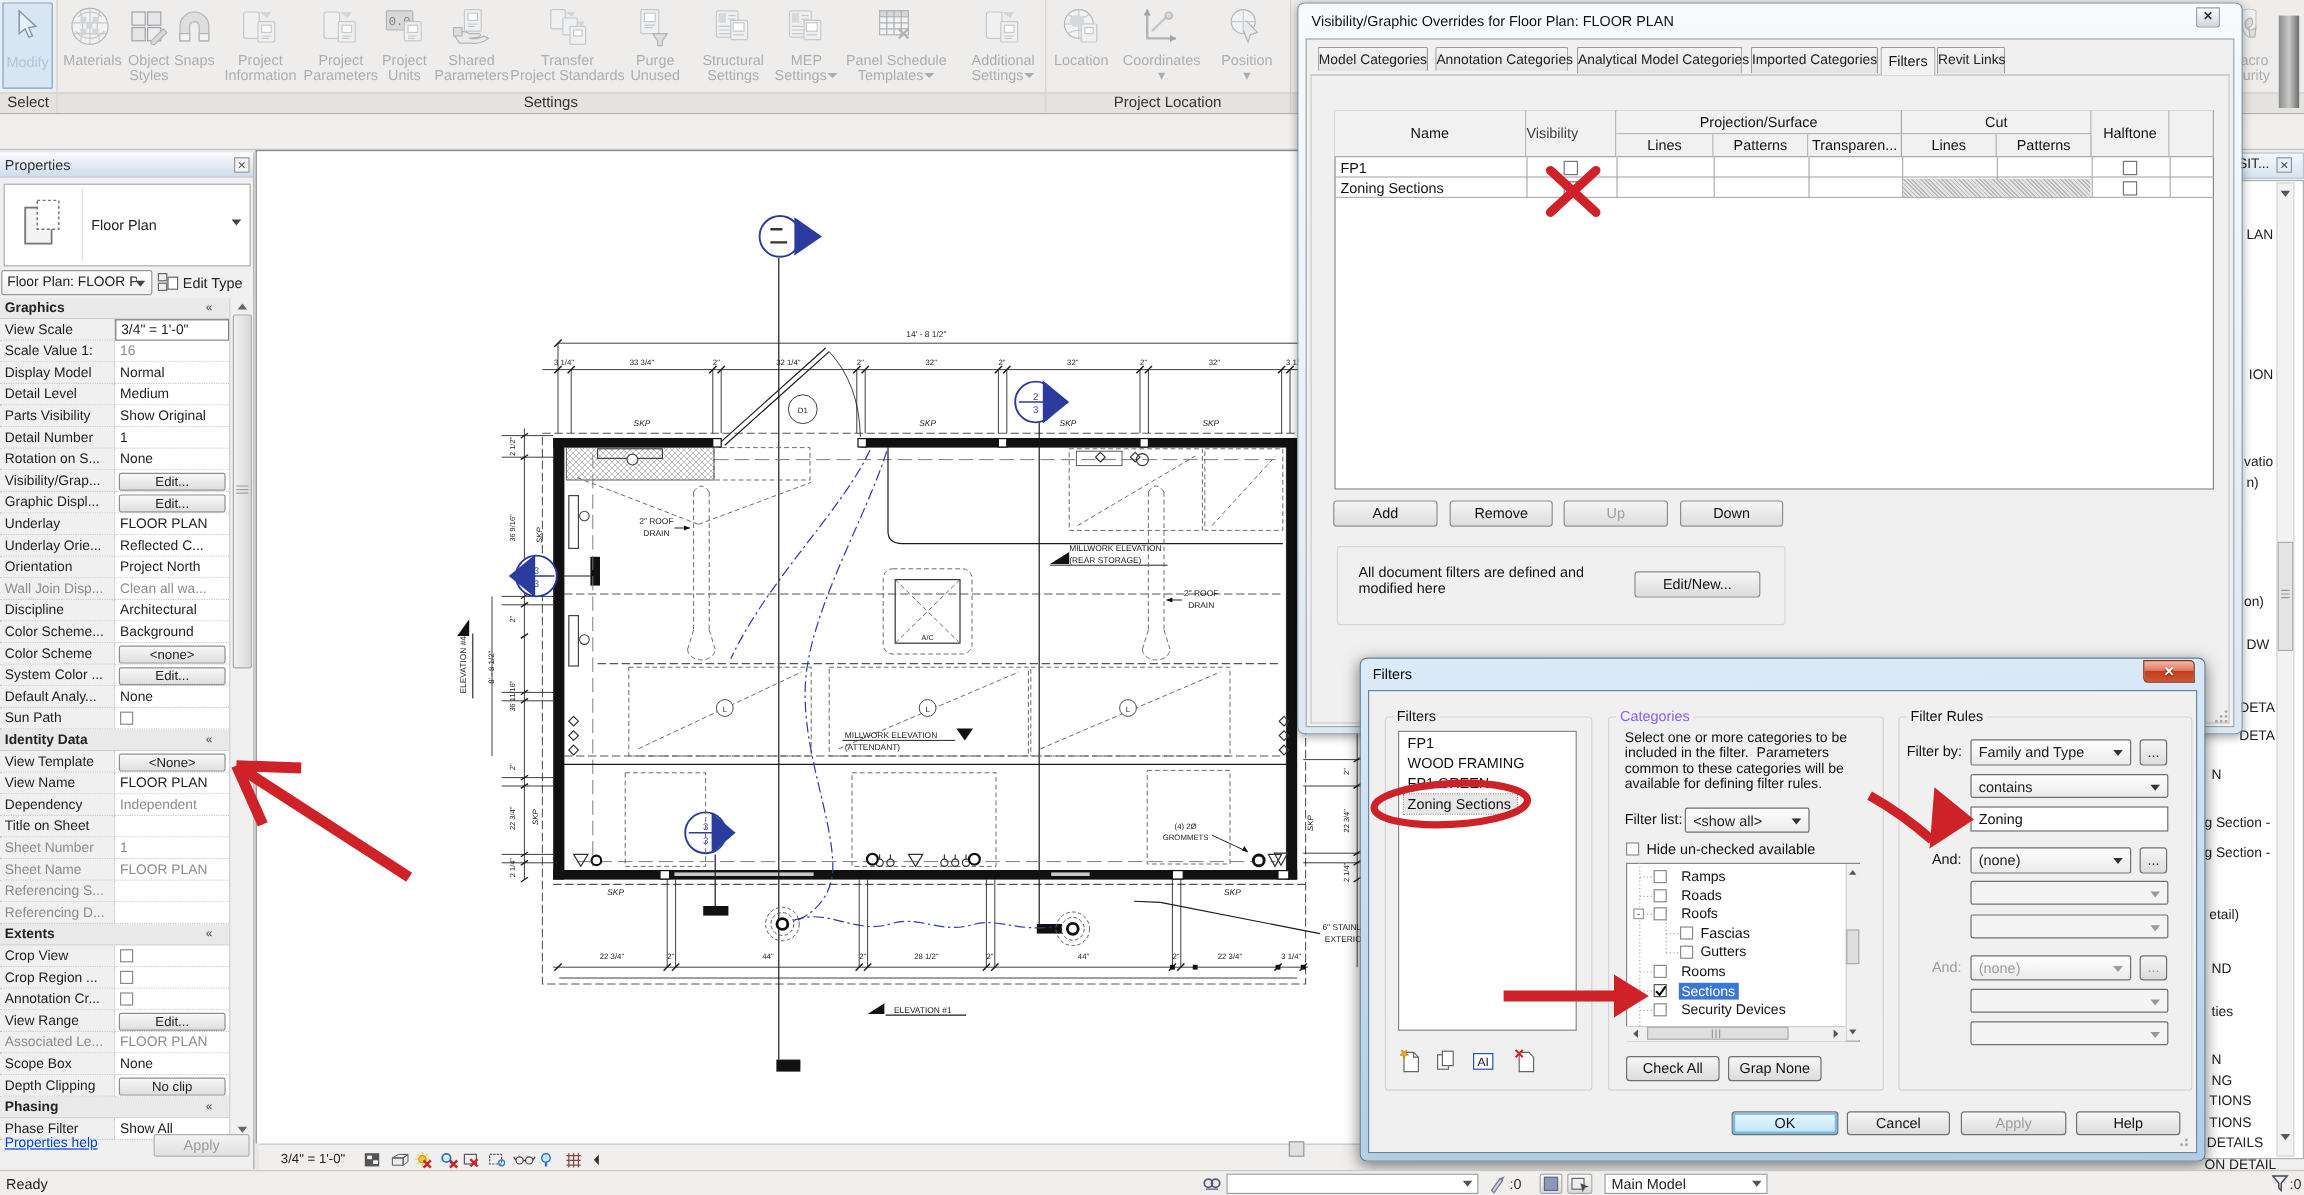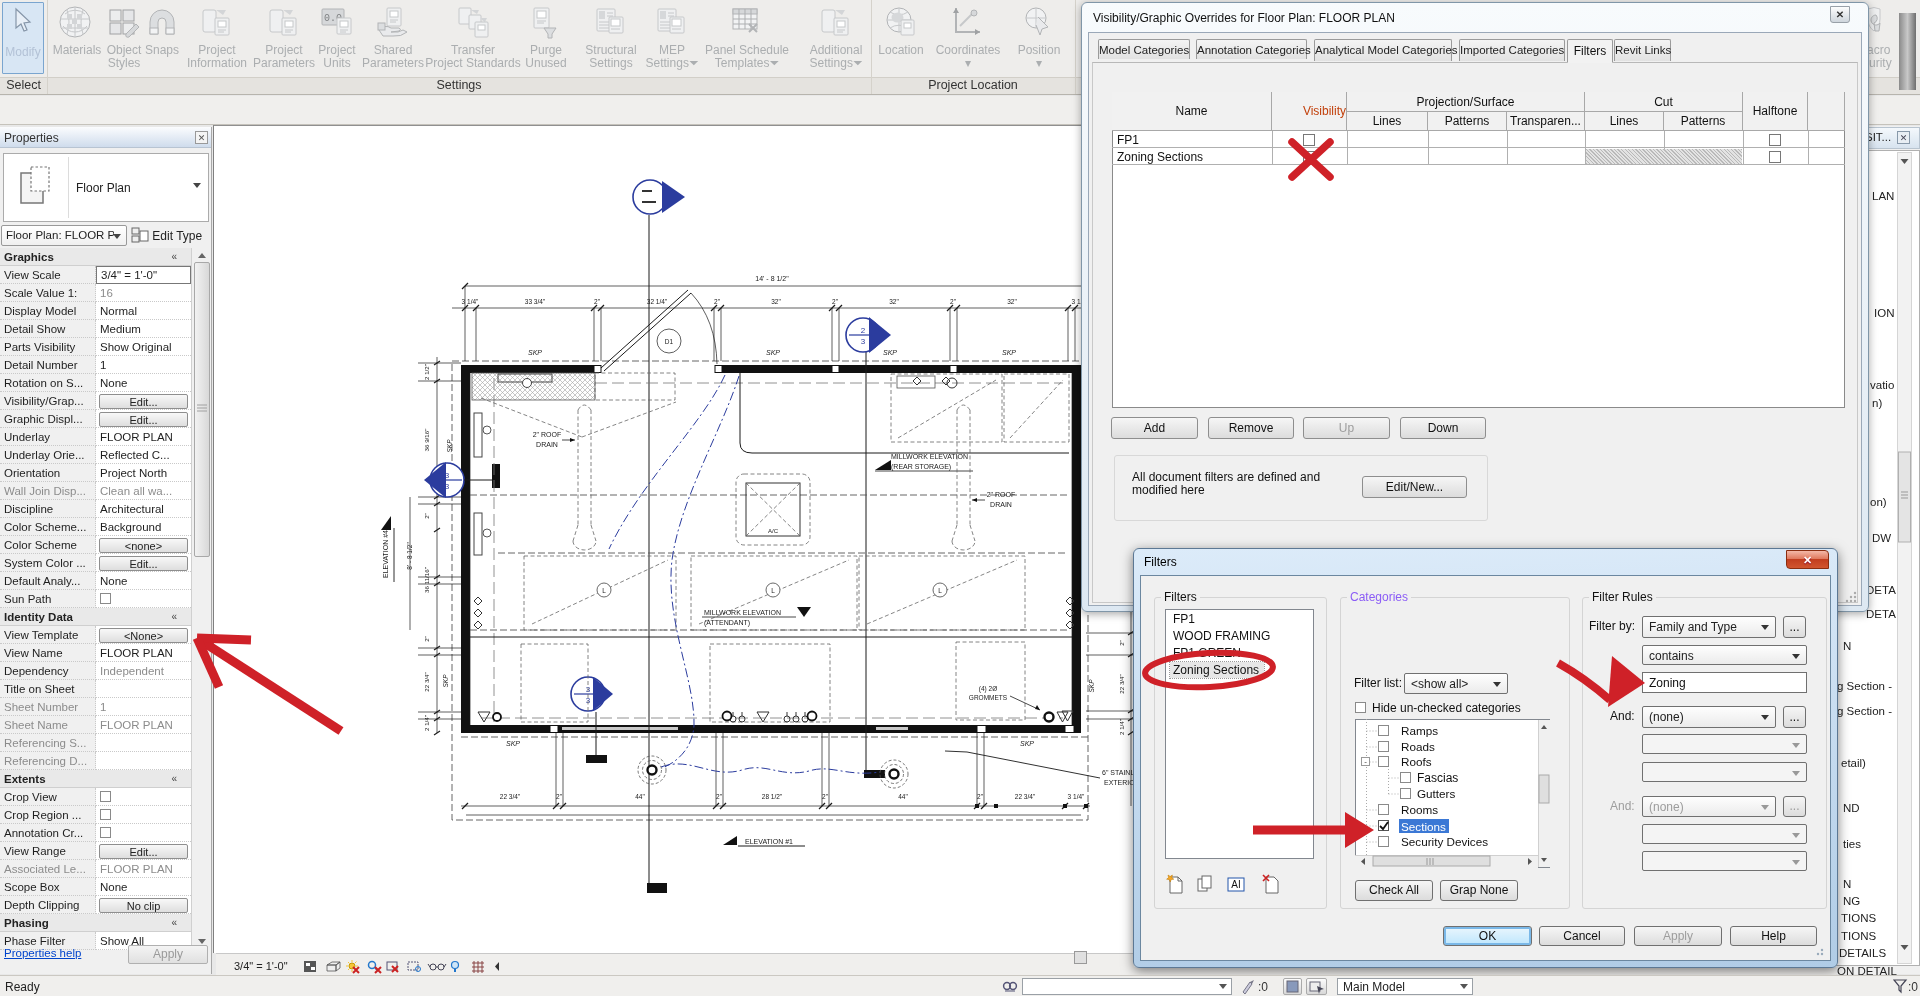--- a/index.html
+++ b/index.html
@@ -853,7 +853,7 @@
 <div style="position:absolute;left:533px;top:37px;width:57px;height:22px;background:linear-gradient(#f4f4f4,#e2e2e2);border:1px solid #9a9a9a;border-bottom:none;border-radius:2px 2px 0 0;text-align:center;font-size:11.5px;color:#222;line-height:21px;white-space:nowrap;">Revit Links</div>
 <div style="position:absolute;left:31px;top:90px;width:733px;height:316px;background:#fff;border:1px solid #8a8a8a;"></div>
 <div style="position:absolute;left:31px;top:90px;width:160px;height:39px;background:#f1f1f1;border-right:1px solid #a8a8a8;border-bottom:1px solid #a8a8a8;text-align:center;font-size:12px;color:#111;line-height:39px;"><span style="line-height:39px;">Name</span></div>
-<div style="position:absolute;left:191px;top:90px;width:75px;height:39px;background:#f1f1f1;border-right:1px solid #a8a8a8;border-bottom:1px solid #a8a8a8;text-align:right;font-size:12px;color:#c2410c;line-height:39px;"><span style="line-height:39px;">Visibility</span></div>
+<div style="position:absolute;left:191px;top:90px;width:75px;height:39px;background:#f1f1f1;border-right:1px solid #a8a8a8;border-bottom:1px solid #a8a8a8;text-align:left;font-size:12px;color:#404040;line-height:39px;"><span style="line-height:39px;">Visibility</span></div>
 <div style="position:absolute;left:266px;top:90px;width:238px;height:20px;background:#f1f1f1;border-right:1px solid #a8a8a8;border-bottom:1px solid #a8a8a8;text-align:center;font-size:12px;color:#111;line-height:20px;">Projection/Surface</div>
 <div style="position:absolute;left:504px;top:90px;width:158px;height:20px;background:#f1f1f1;border-right:1px solid #a8a8a8;border-bottom:1px solid #a8a8a8;text-align:center;font-size:12px;color:#111;line-height:20px;">Cut</div>
 <div style="position:absolute;left:662px;top:90px;width:65px;height:39px;background:#f1f1f1;border-right:1px solid #a8a8a8;border-bottom:1px solid #a8a8a8;text-align:center;font-size:12px;color:#111;line-height:39px;"><span style="line-height:39px;">Halftone</span></div>

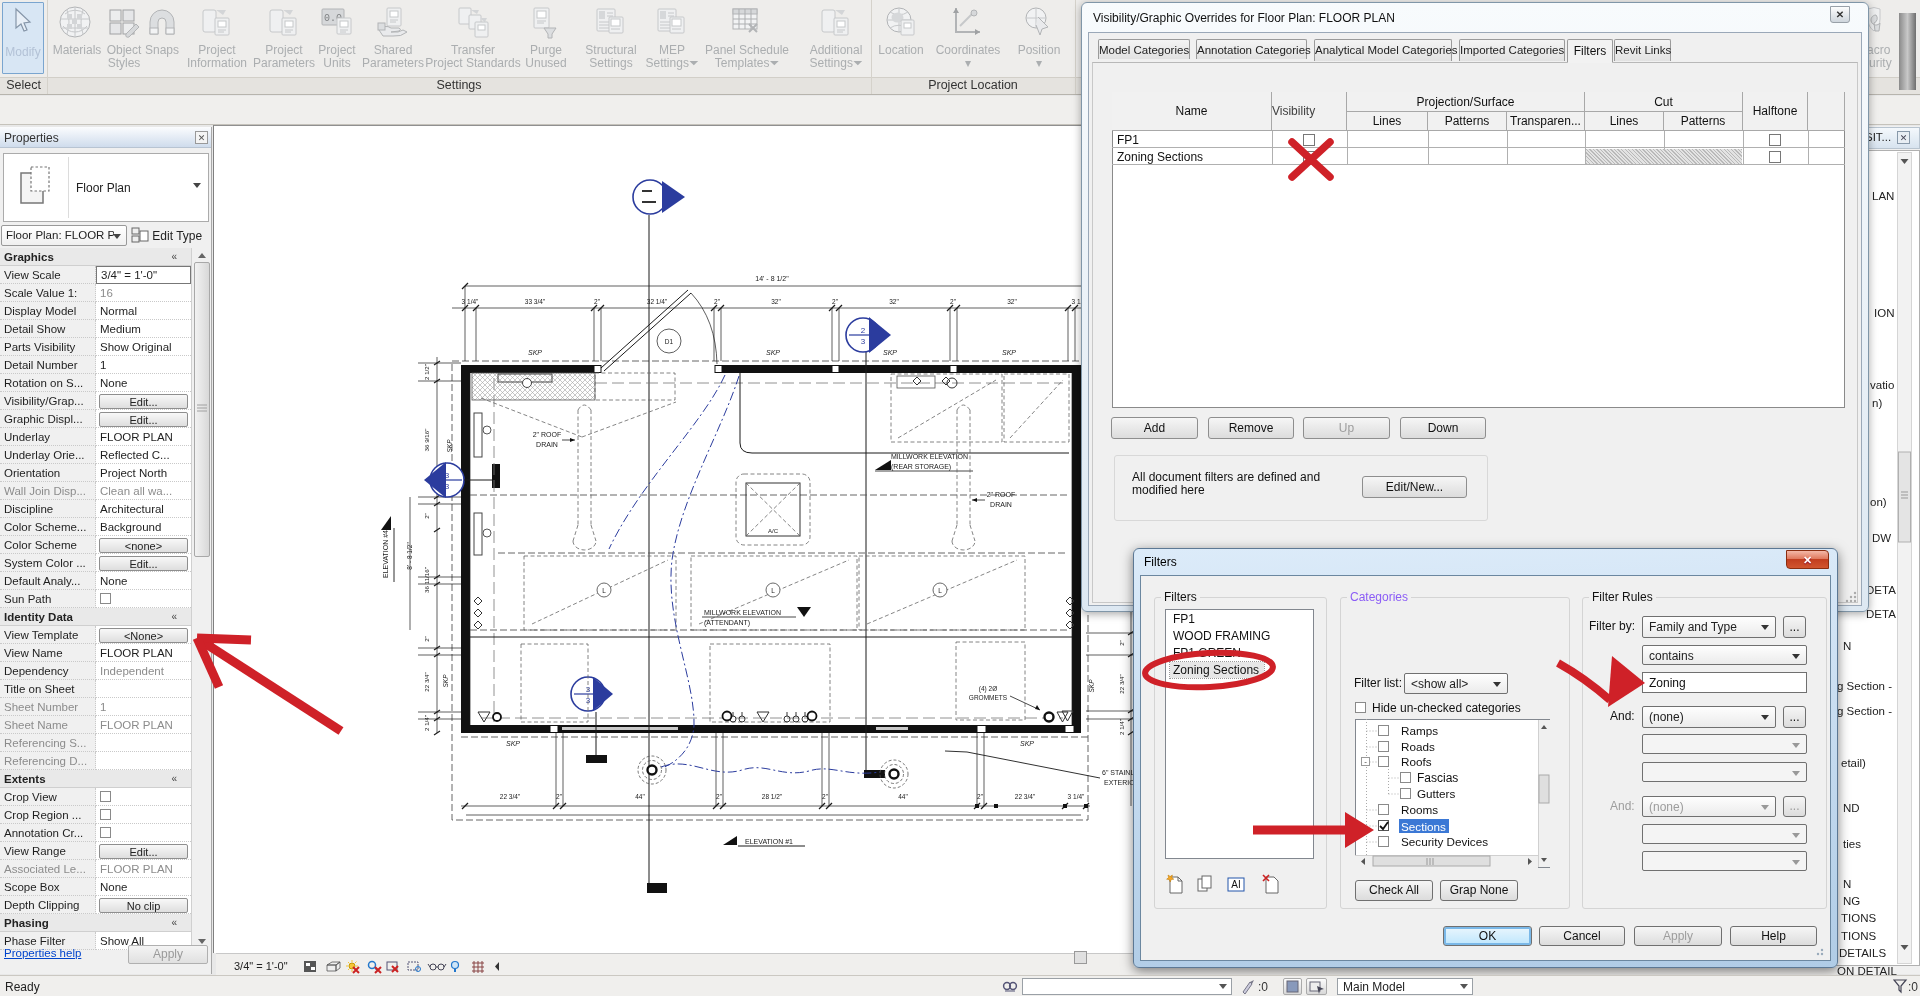--- a/index.html
+++ b/index.html
@@ -673,7 +673,7 @@
           <div class="val">Normal</div>
         </div>
 <div class="grow" style="top:72px;">
-          <div class="lab">Detail Show</div>
+          <div class="lab">Detail Level</div>
           <div class="val">Medium</div>
         </div>
 <div class="grow" style="top:90px;">

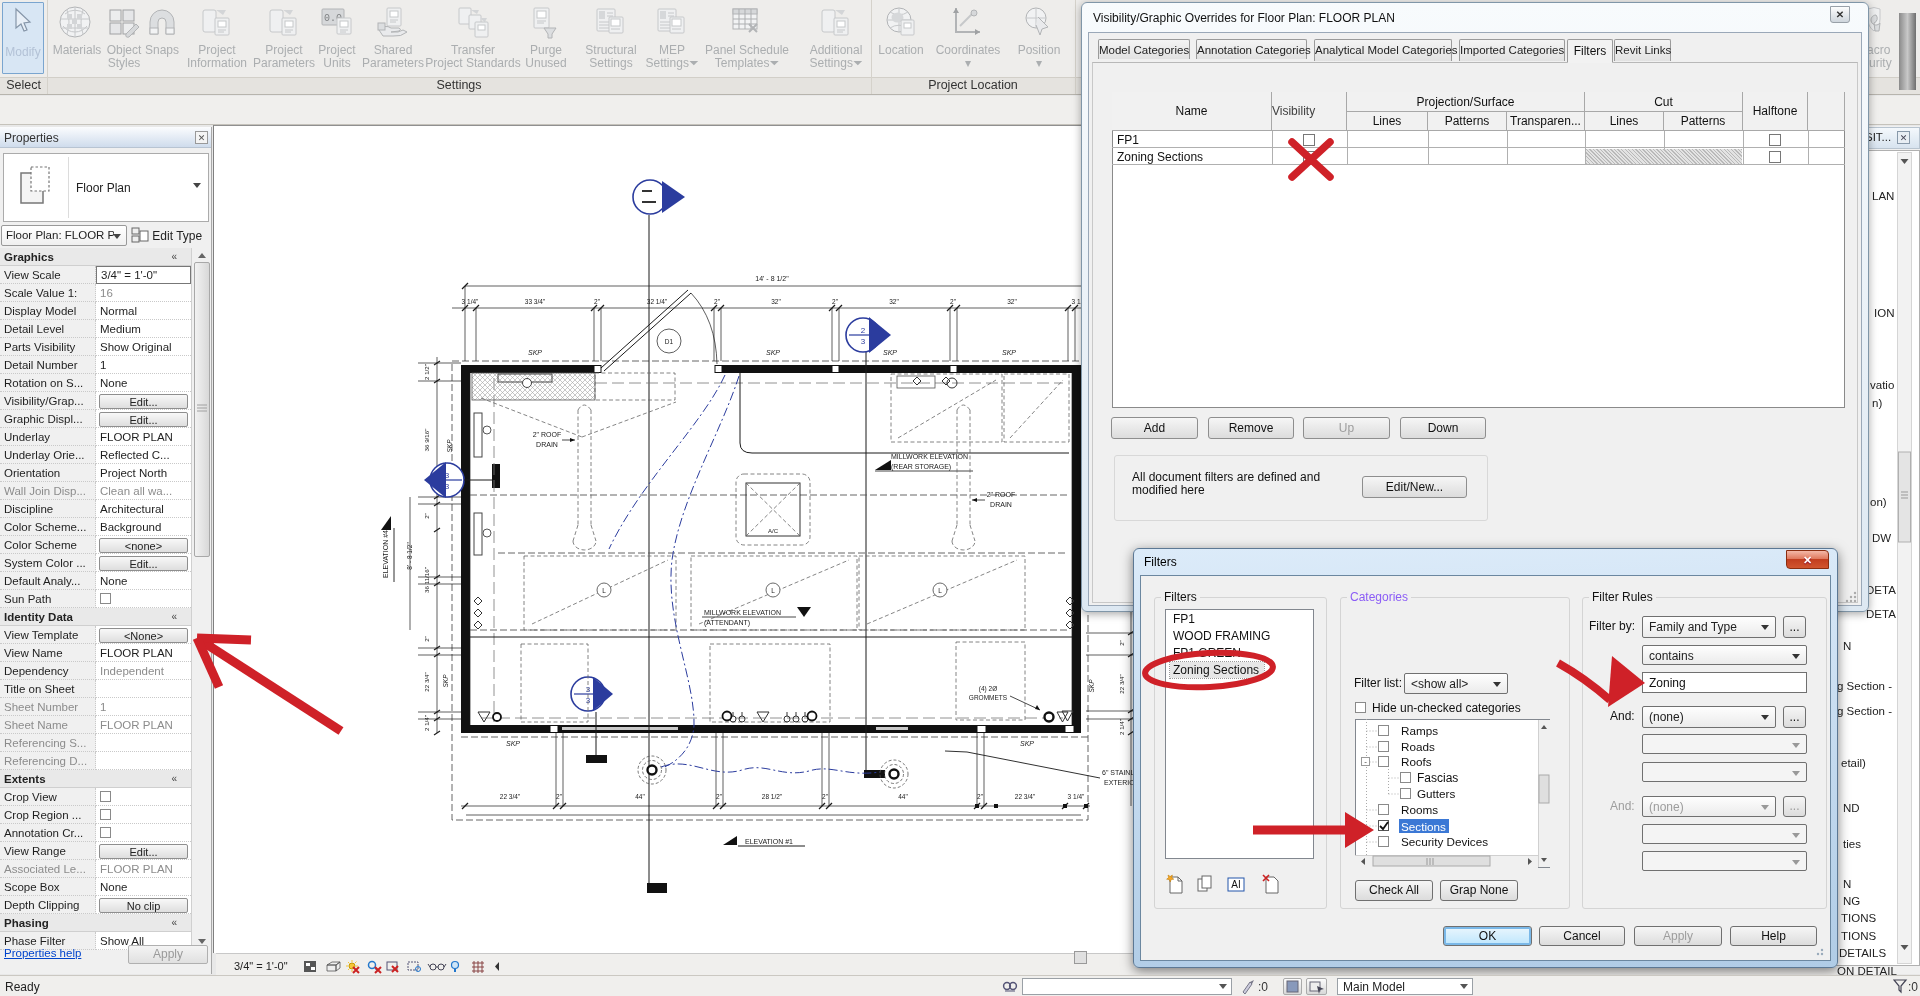--- a/index.html
+++ b/index.html
@@ -944,6 +944,7 @@
           <path d="M1,1 l6,6 M7,1 l-6,6"></path>
         </g>
 </svg>
+<div style="position:absolute;left:221px;top:60px;font-size:11.7px;color:#111;line-height:13px;">Select one or more categories to be<br>included in the filter.&nbsp; Parameters<br>common to these categories will be<br>available for defining filter rules.</div>
 <div style="position:absolute;left:221px;top:128px;font-size:12px;color:#111;">Filter list:</div>
 <div class="combo" style="left:271px;top:125px;width:104px;height:21px;">
         <span class="ct">&lt;show all&gt;</span>

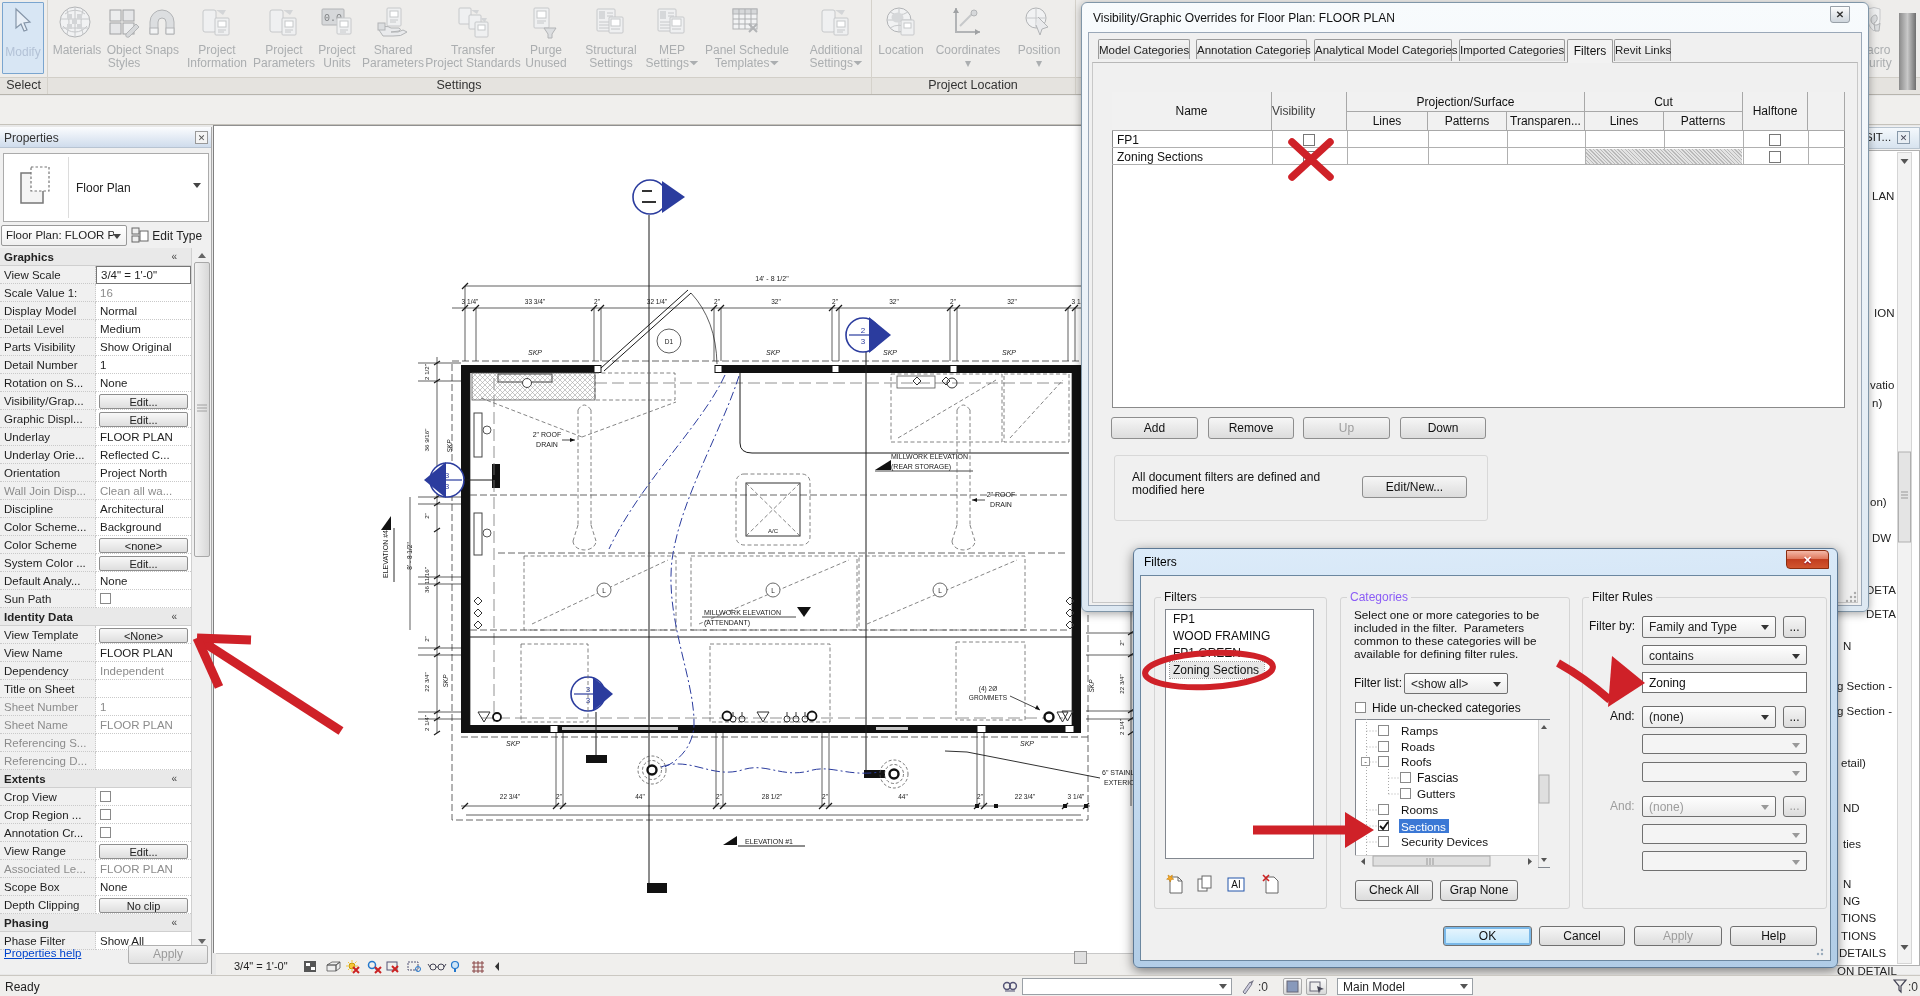--- a/index.html
+++ b/index.html
@@ -951,7 +951,7 @@
         <span class="car"></span>
       </div>
 <div style="position:absolute;left:222px;top:154px;width:11px;height:11px;background:#fff;border:1px solid #8a8a8a;"></div>
-<div style="position:absolute;left:239px;top:153px;font-size:12px;color:#111;">Hide un-checked categories</div>
+<div style="position:absolute;left:239px;top:153px;font-size:12px;color:#111;">Hide un-checked available</div>
 <div style="position:absolute;left:222px;top:171px;width:195px;height:149px;background:#fff;border:1px solid #82878f;"></div>
       <svg style="position:absolute;left:222px;top:171px;" width="195" height="149">
 <g stroke="#aaa" stroke-width="1" stroke-dasharray="1,2" fill="none">

